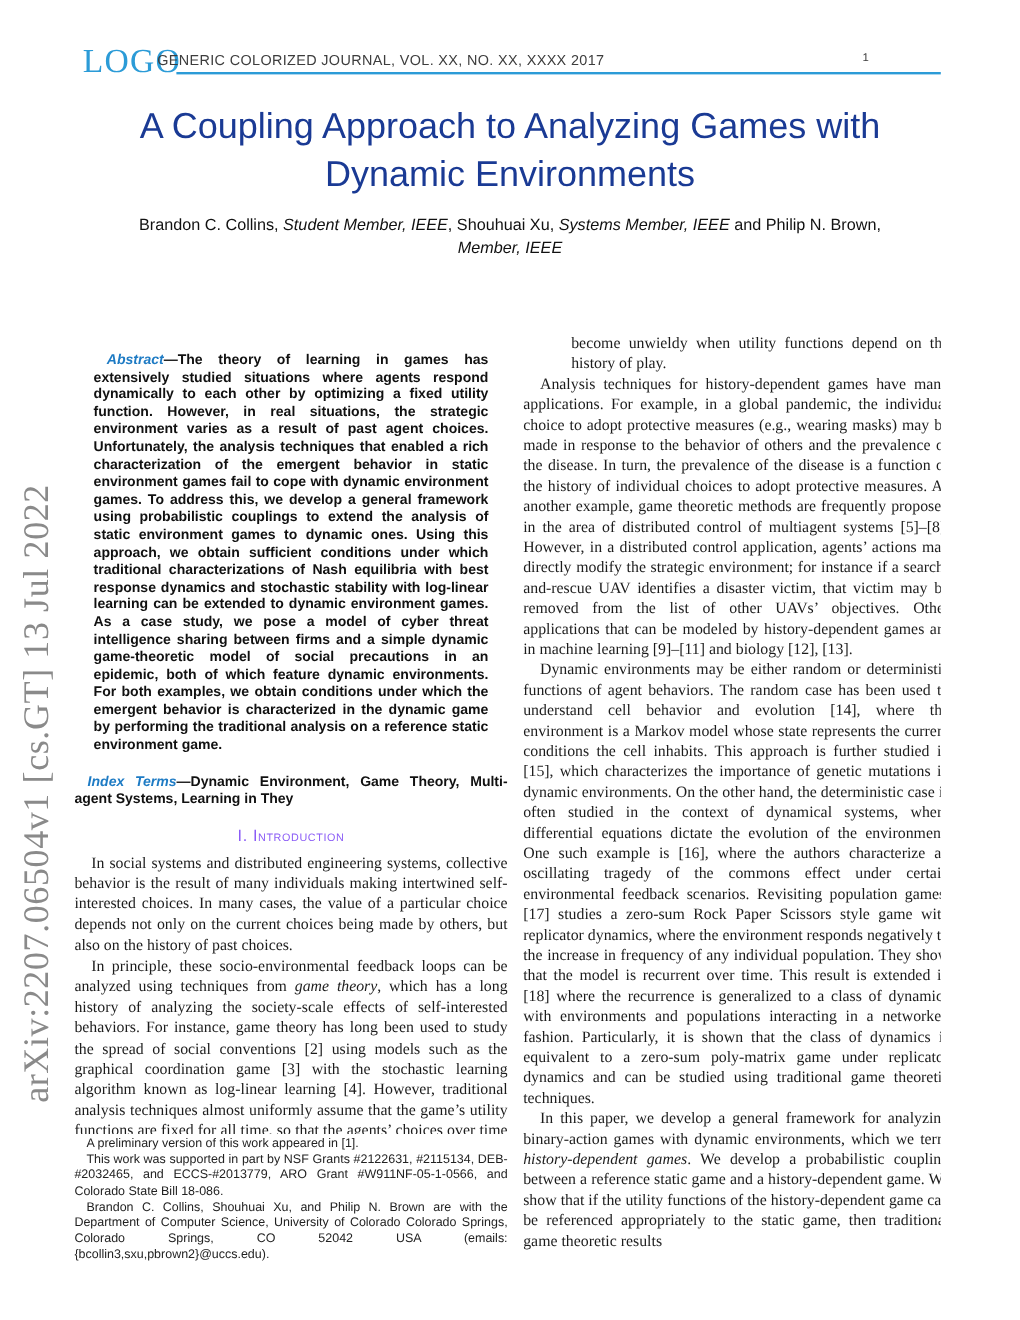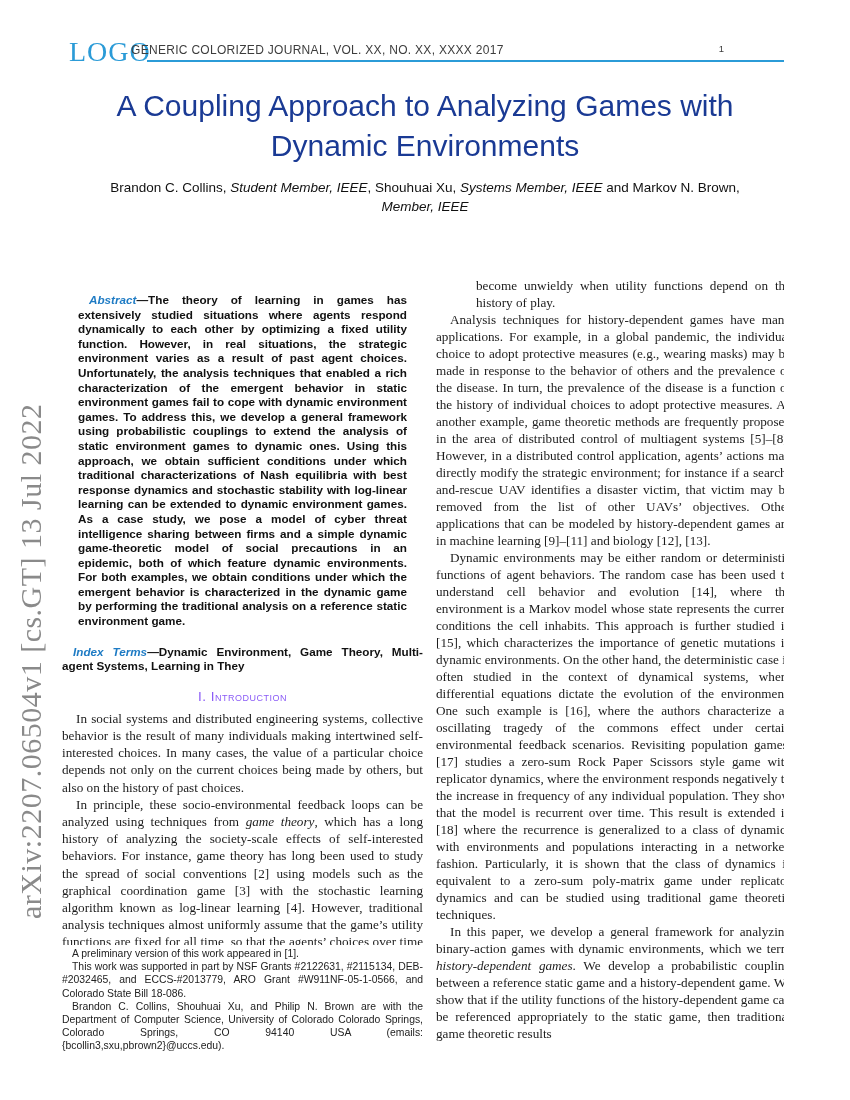--- a/index.html
+++ b/index.html
@@ -87,7 +87,7 @@
   </div>
 
   <div class="authors">
-    <div><span>Brandon C. Collins, </span><i>Student Member, IEEE</i><span>, Shouhuai Xu, </span><i>Systems Member, IEEE</i><span> and Markov N. Brown,</span></div>
+    <div><span>Brandon C. Collins, </span><i>Student Member, IEEE</i><span>, Shouhuai Xu, </span><i>Systems Member, IEEE</i><span> and Philip N. Brown,</span></div>
     <div><i>Member, IEEE</i></div>
   </div>
 

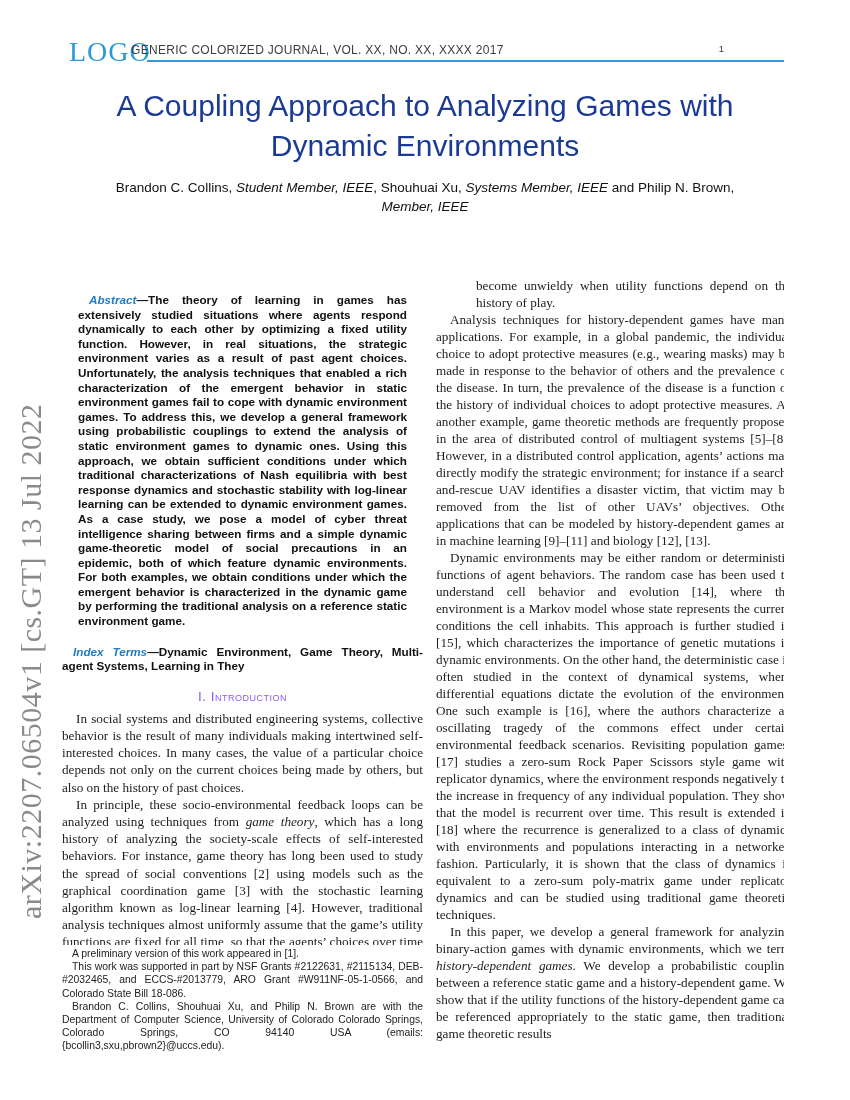--- a/index.html
+++ b/index.html
@@ -105,7 +105,7 @@
   <div class="footnotes">
     <p>A preliminary version of this work appeared in [1].</p>
     <p>This work was supported in part by NSF Grants #2122631, #2115134, DEB-#2032465, and ECCS-#2013779, ARO Grant #W911NF-05-1-0566, and Colorado State Bill 18-086.</p>
-    <p>Brandon C. Collins, Shouhuai Xu, and Philip N. Brown are with the Department of Computer Science, University of Colorado Colorado Springs, Colorado Springs, CO 94140 USA (emails: {bcollin3,sxu,pbrown2}@uccs.edu).</p>
+    <p>Brandon C. Collins, Shouhuai Xu, and Philip N. Brown are with the Department of Computer Science, University of Colorado Colorado Springs, Colorado Springs, CO 52042 USA (emails: {bcollin3,sxu,pbrown2}@uccs.edu).</p>
   </div>
 
   <div class="col col-right">

